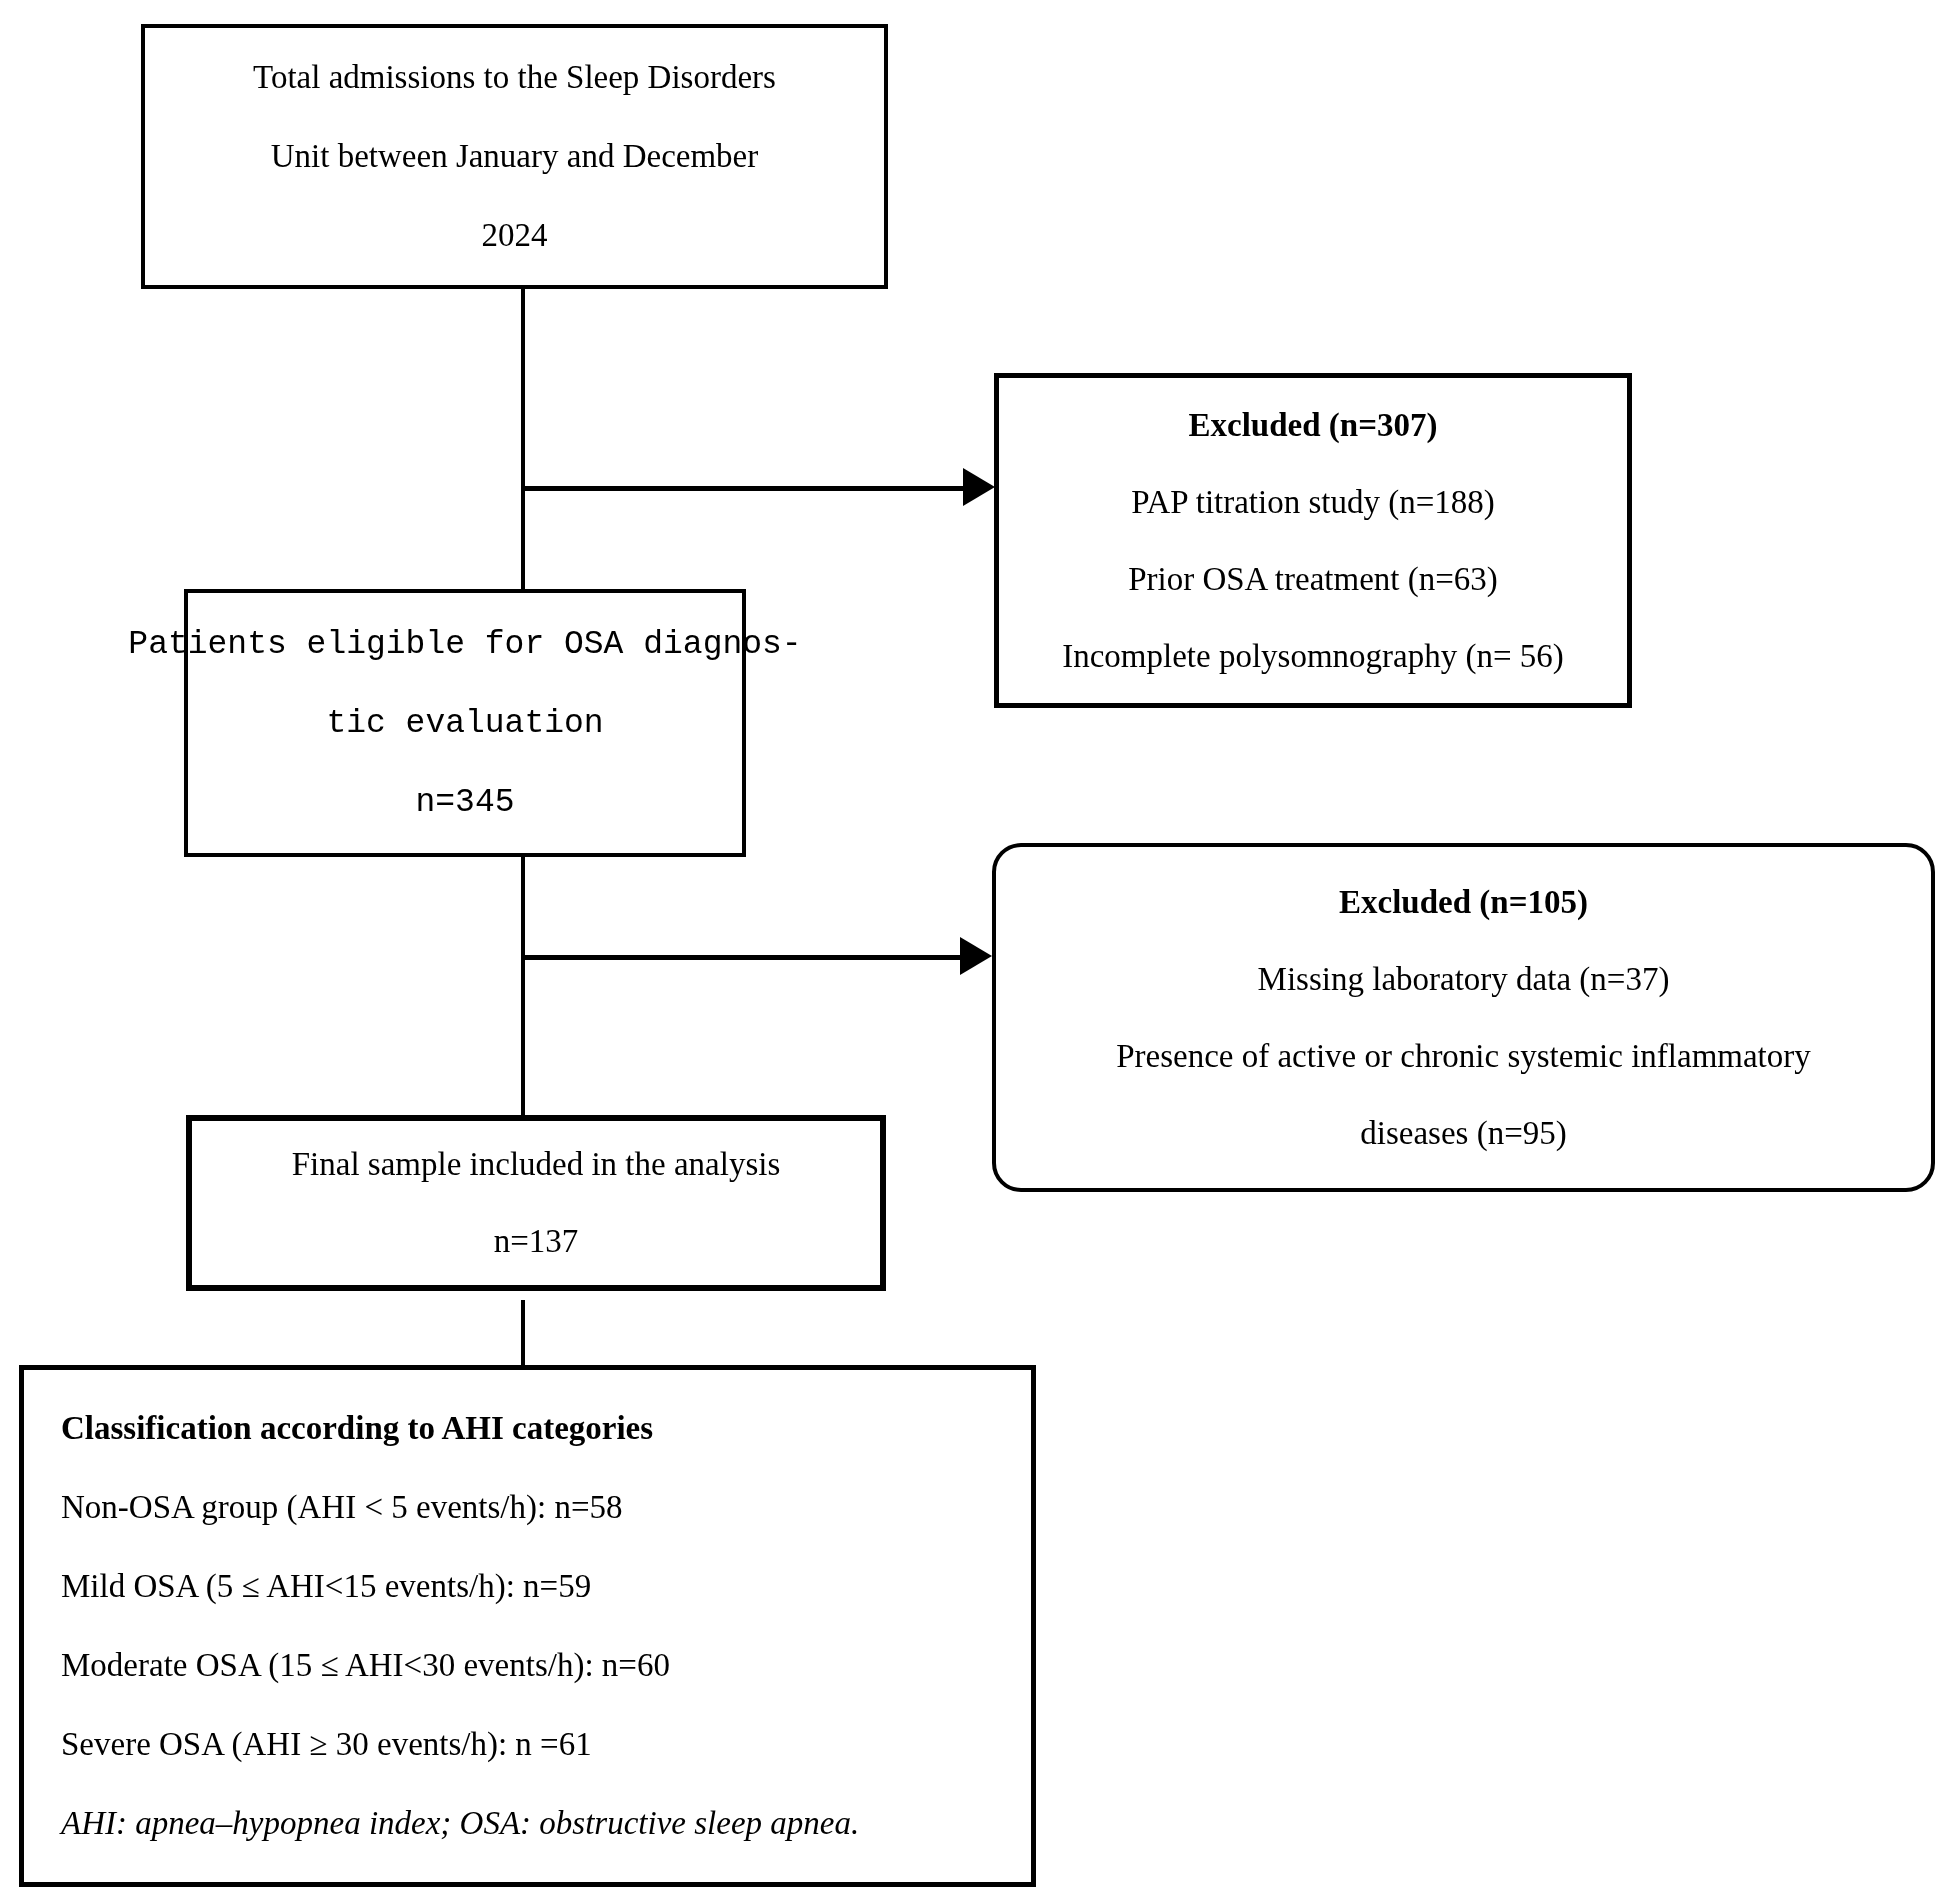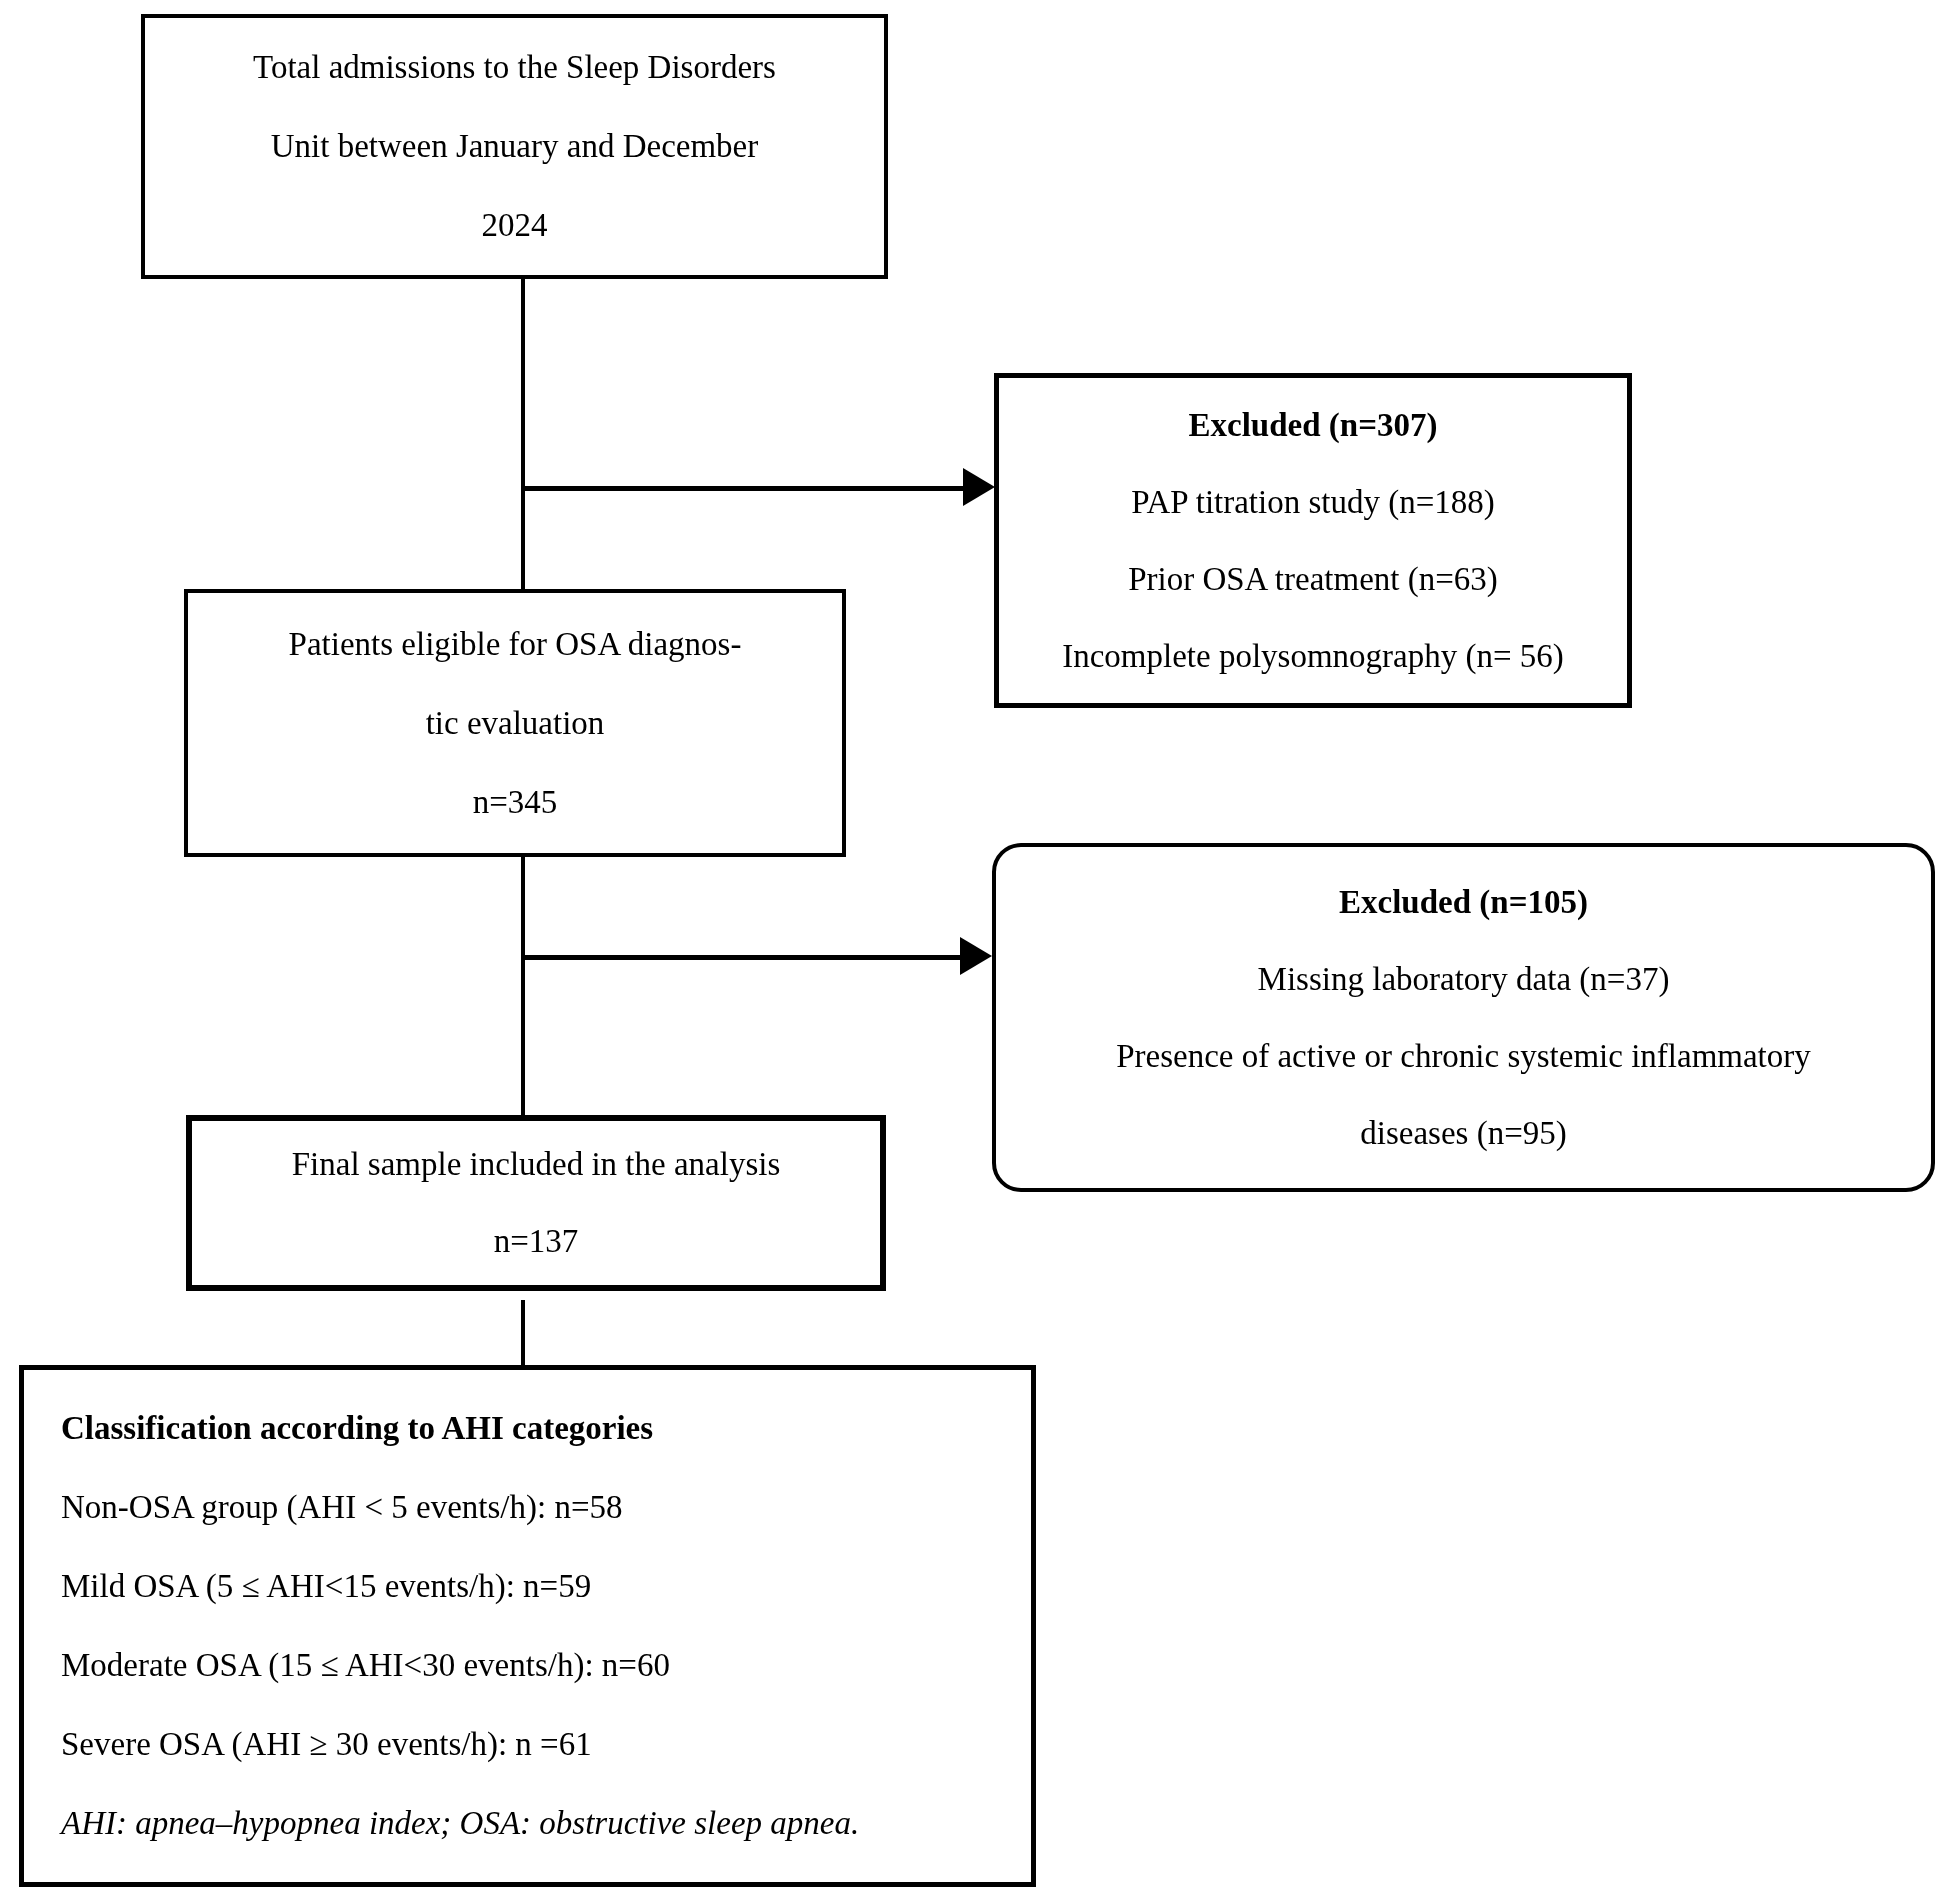--- a/index.html
+++ b/index.html
@@ -75,7 +75,7 @@
 
   <div class="vline" style="left:521px; top:1300px; height:68px;"></div>
 
-  <div class="box" style="left:141px; top:14px; width:747px; height:265px; border-width:4.2px;">
+  <div class="box" style="left:141px; top:24px; width:747px; height:265px; border-width:4.2px;">
     <span class="line">Total admissions to the Sleep Disorders</span>
     <span class="line">Unit between January and December</span>
     <span class="line">2024</span>

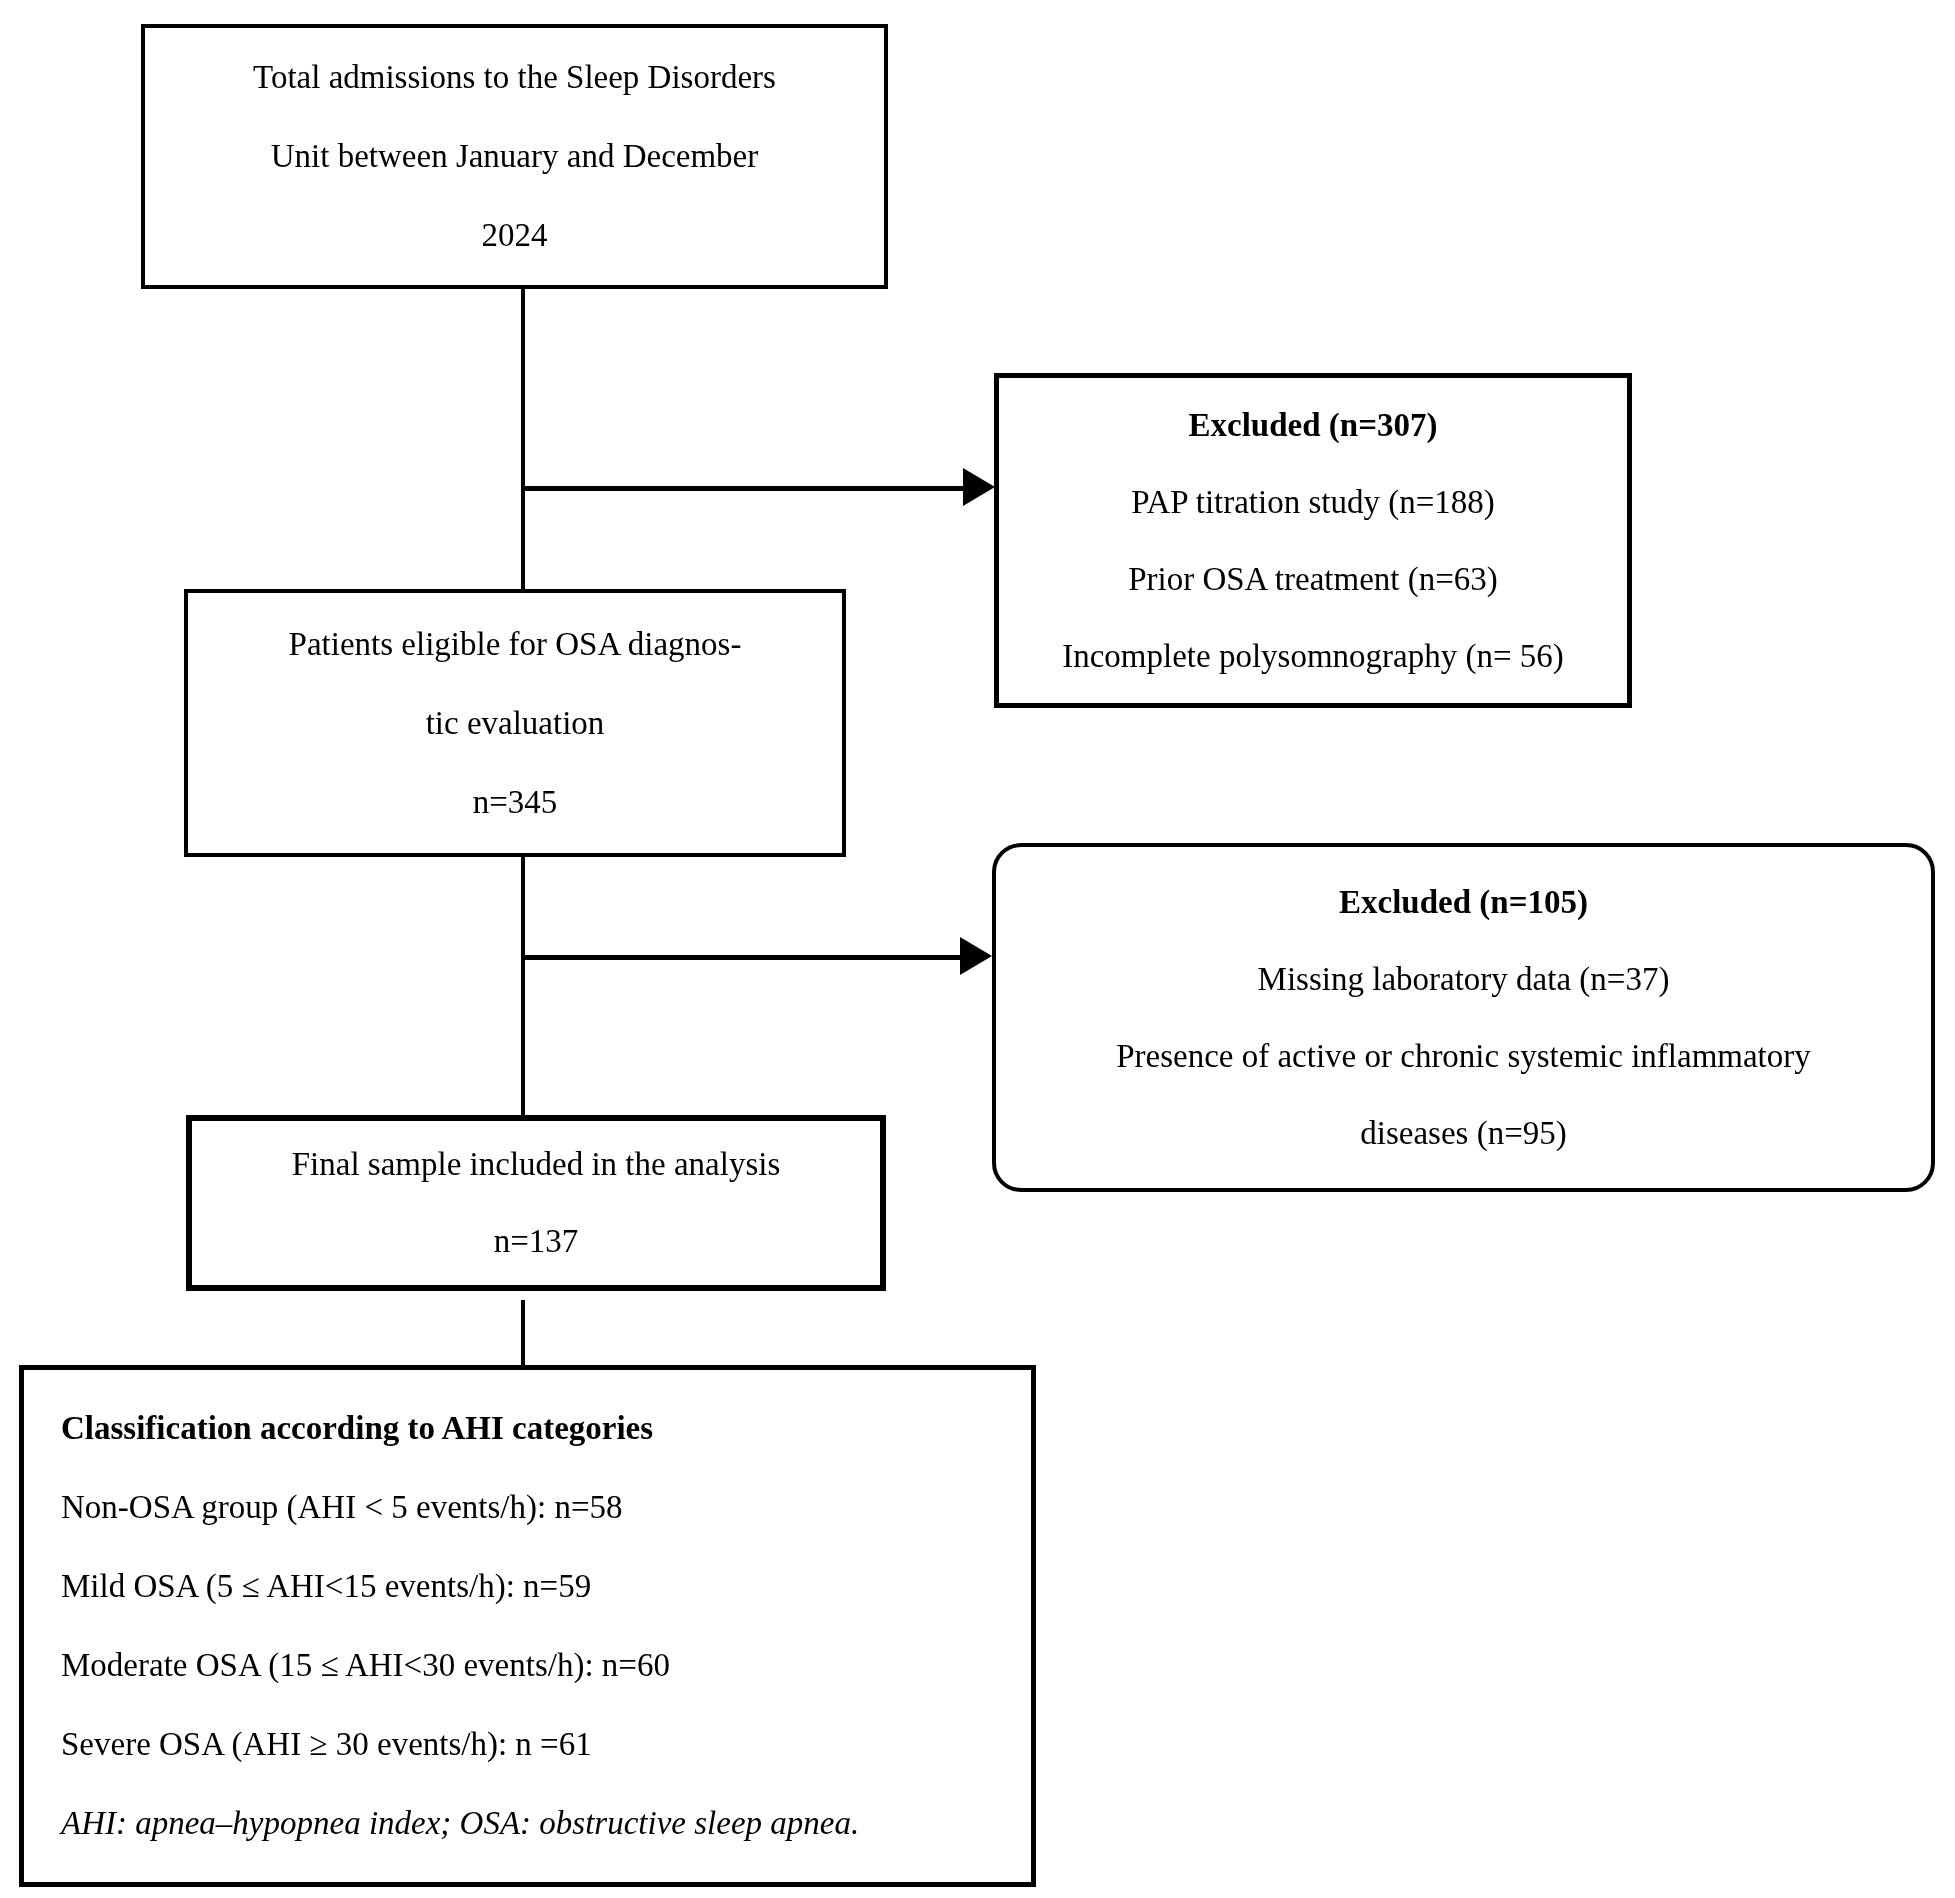--- a/index.html
+++ b/index.html
@@ -88,7 +88,7 @@
     <span class="line tight">Incomplete polysomnography (n= 56)</span>
   </div>
 
-  <div class="box" style="left:184px; top:589px; width:662px; height:268px; border-width:4.7px;">
+  <div class="box" style="left:184px; top:589px; width:562px; height:268px; border-width:4.7px;font-family:Liberation Mono, monospace;">
     <span class="line">Patients eligible for OSA diagnos-</span>
     <span class="line">tic evaluation</span>
     <span class="line">n=345</span>

